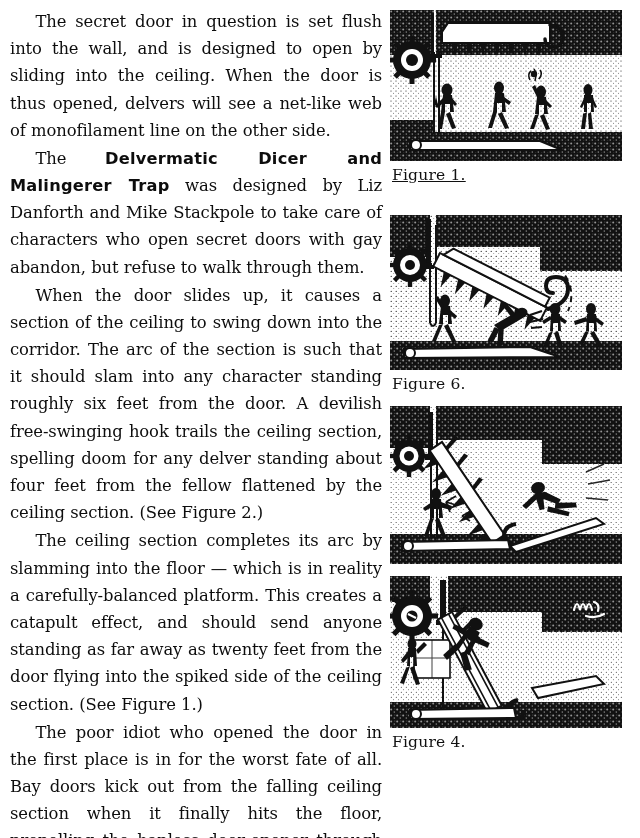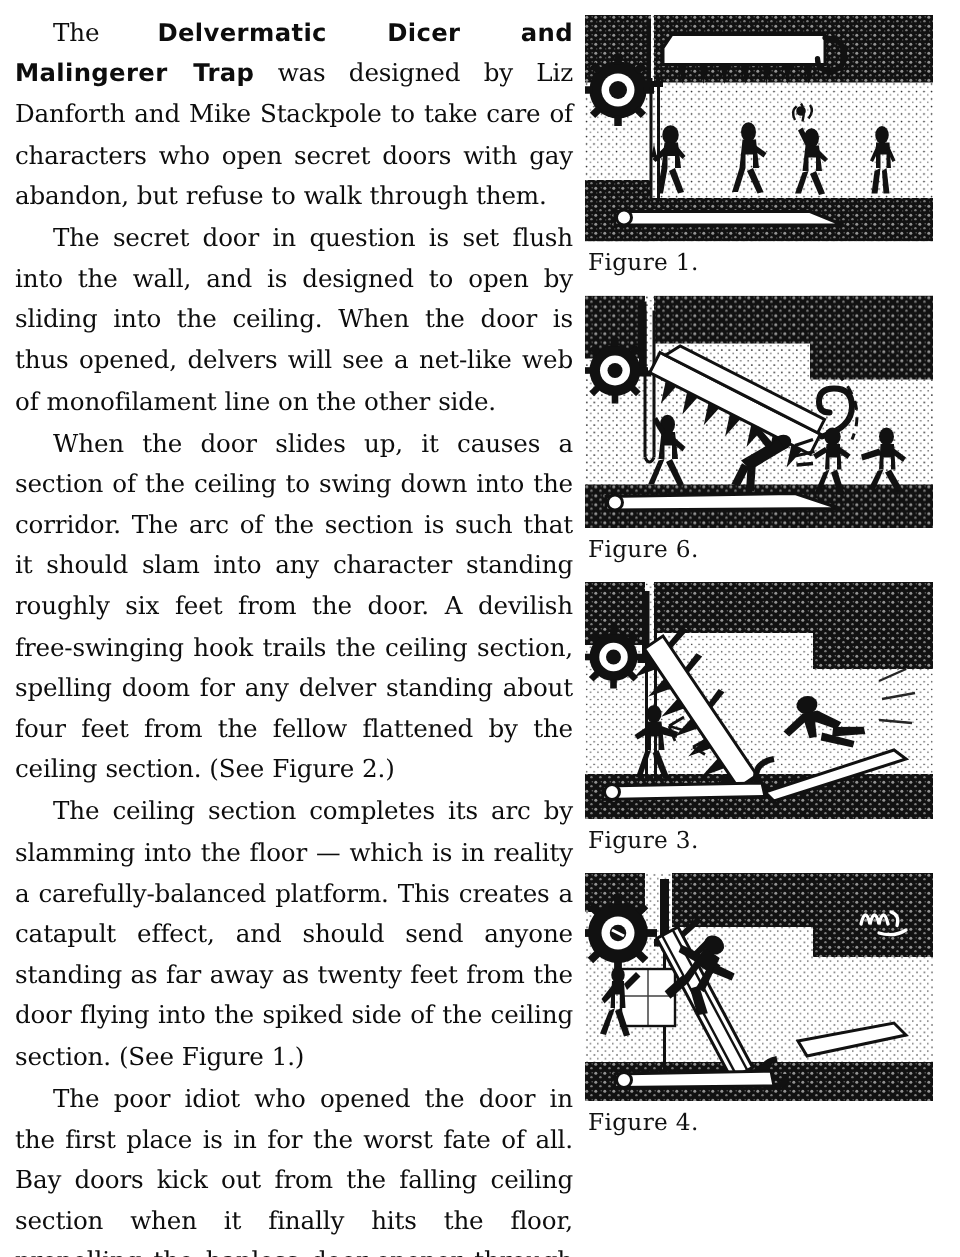--- a/index.html
+++ b/index.html
@@ -98,9 +98,9 @@
 
   <div class="text-column">
 
+    <p class="para">The secret door in question is set flush into the wall, and is designed to open by sliding into the ceiling. When the door is thus opened, delvers will see a net-like web of monofilament line on the other side.</p>
+
     <p class="para first"><span>The </span><span class="trap-title">Delvermatic Dicer and Malingerer Trap</span><span> was designed by Liz Danforth and Mike Stackpole to take care of characters who open secret doors with gay abandon, but refuse to walk through them.</span></p>
-
-    <p class="para">The secret door in question is set flush into the wall, and is designed to open by sliding into the ceiling. When the door is thus opened, delvers will see a net-like web of monofilament line on the other side.</p>
 
     <p class="para">When the door slides up, it causes a section of the ceiling to swing down into the corridor. The arc of the section is such that it should slam into any character standing roughly six feet from the door. A devilish free-swinging hook trails the ceiling section, spelling doom for any delver standing about four feet from the fellow flattened by the ceiling section. (See Figure 2.)</p>
 

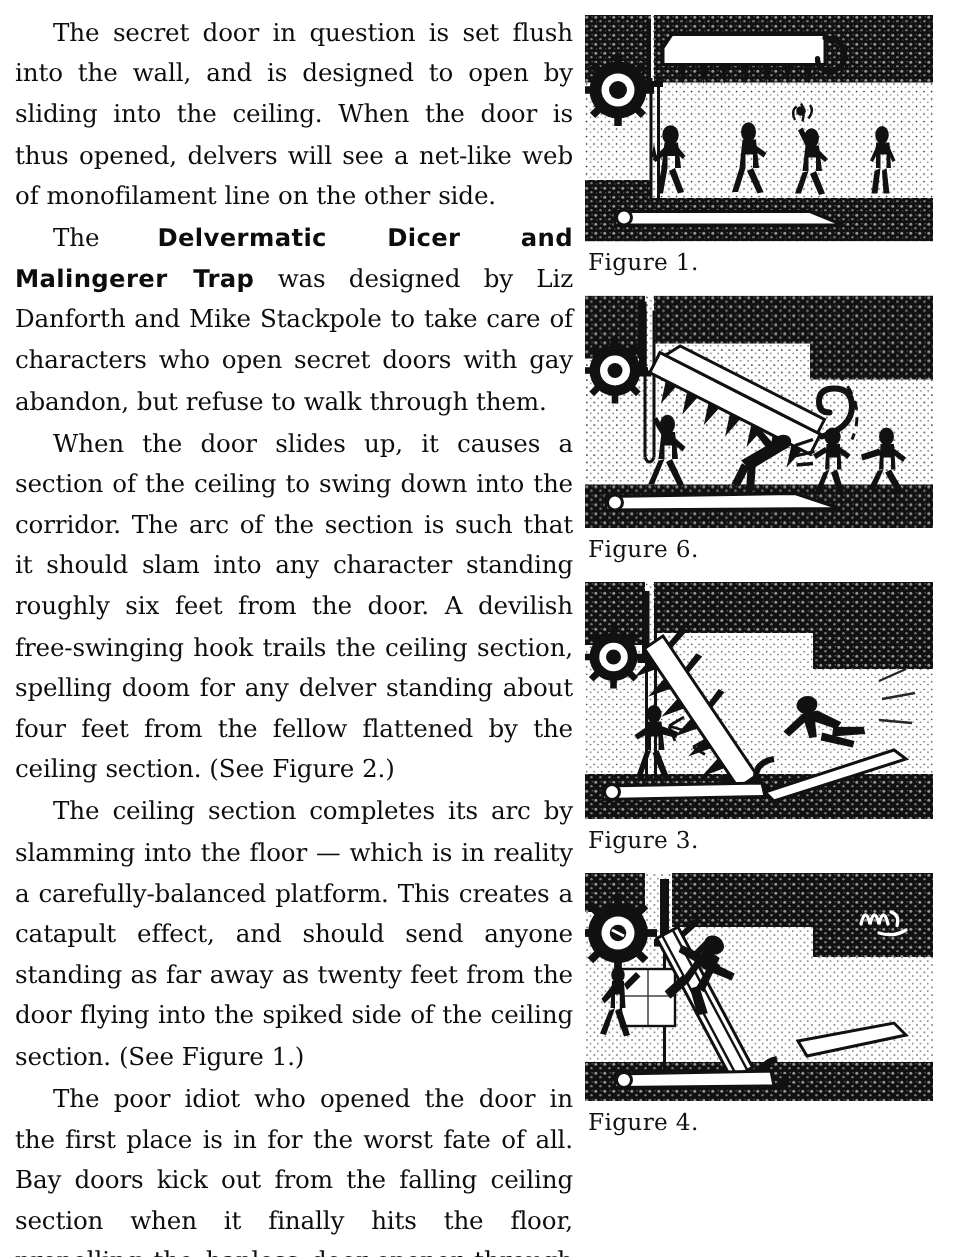--- a/index.html
+++ b/index.html
@@ -84,7 +84,7 @@
 
   
   .fig1 .figure-frame { height: 151px; }
-  .fig1 { margin-bottom: 12px; }
+  .fig1 { margin-bottom: 30px; text-decoration: underline; }
   .fig2 .figure-frame { height: 155px; }
   .fig2 { margin-bottom: 12px; }
   .fig3 .figure-frame { height: 158px; }

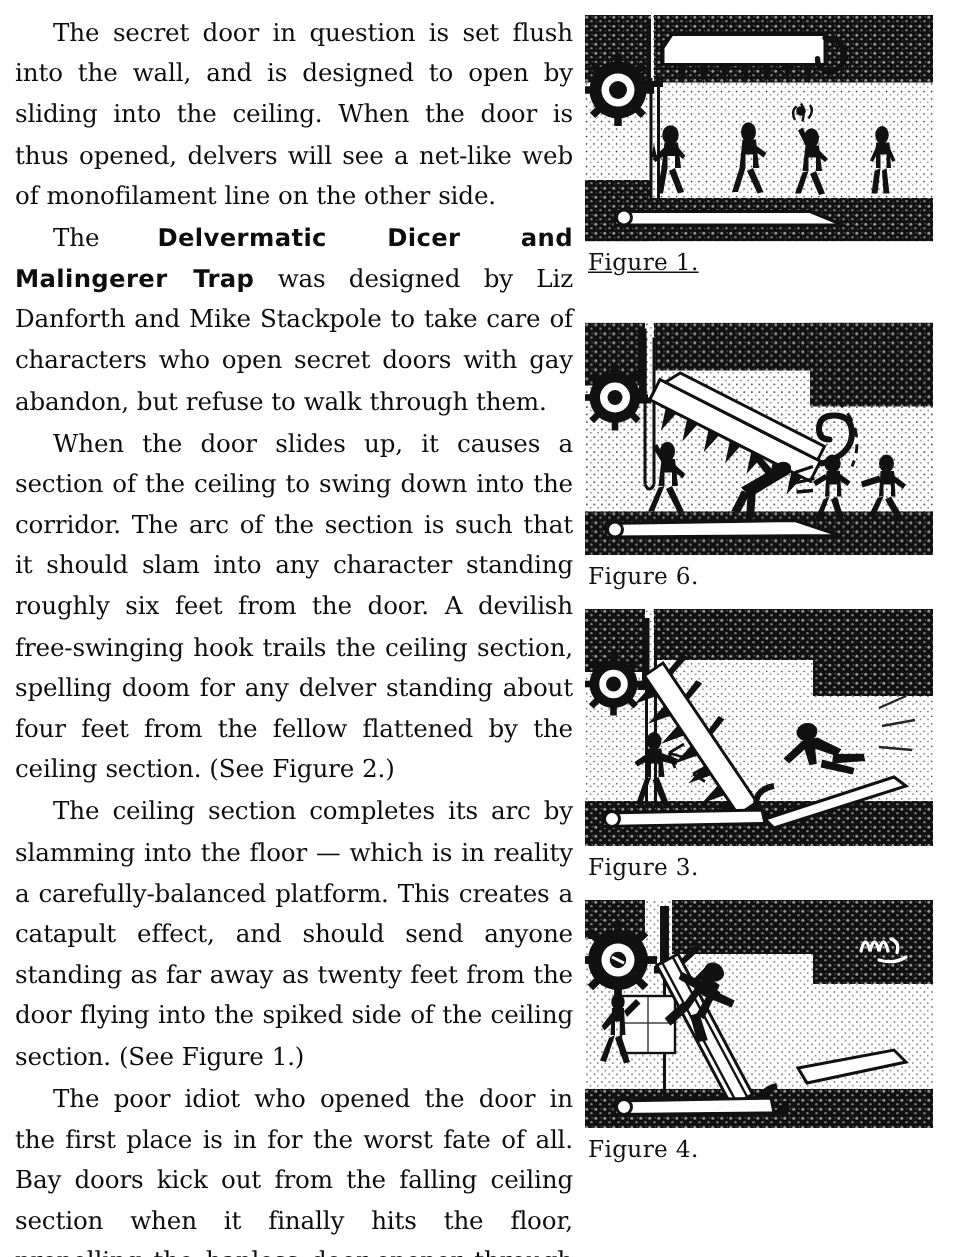--- a/index.html
+++ b/index.html
@@ -449,7 +449,6 @@
           <circle cx="18" cy="140" r="5" fill="#fff" stroke="#111" stroke-width="2"></circle>
         </svg>
       </div>
-      <div class="figure-caption">Figure 3.</div>
     </div>
 
     <div class="figure-block fig4">

